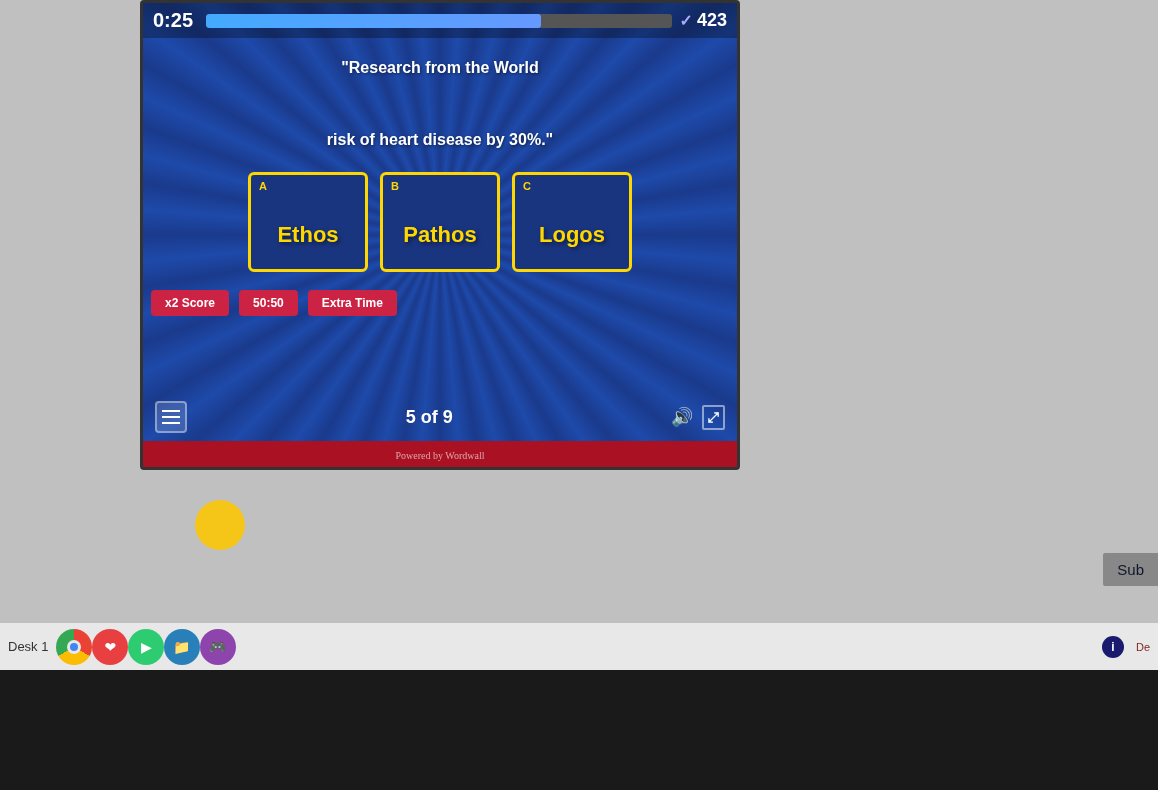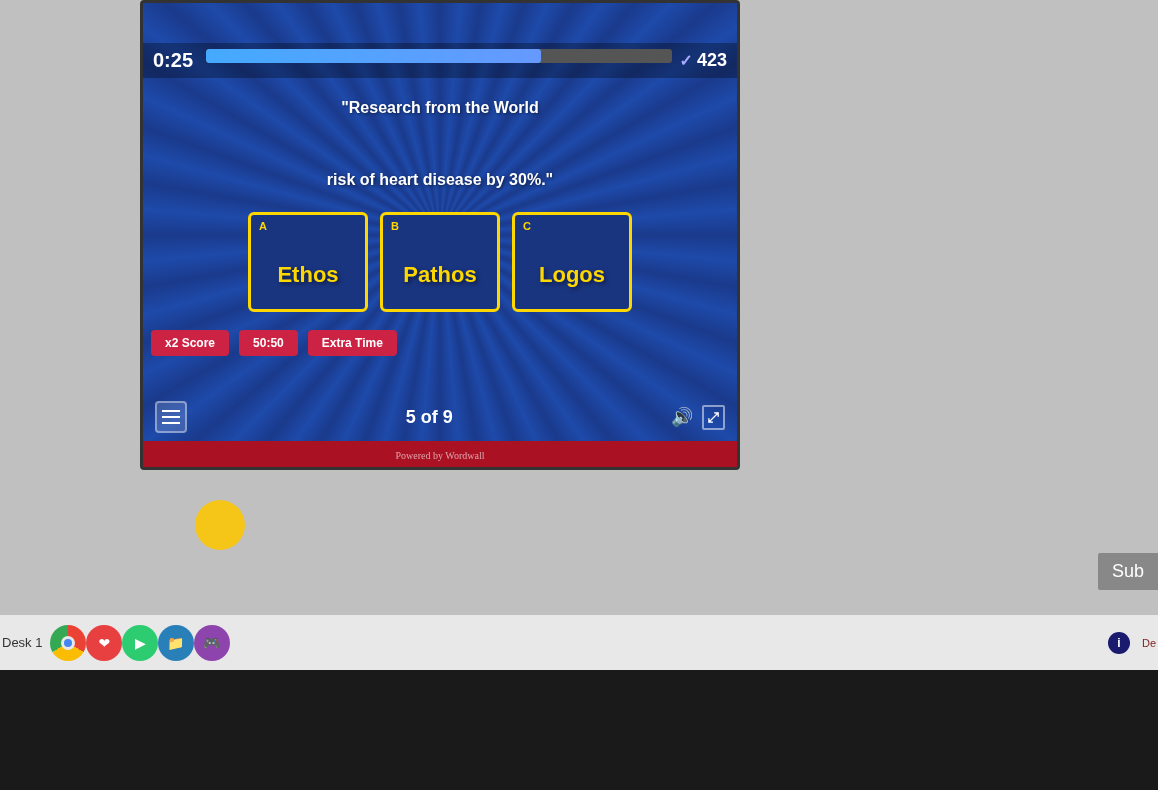--- a/index.html
+++ b/index.html
@@ -44,10 +44,10 @@
       position: relative;
       z-index: 10;
       display: flex;
+      align-items: center;
       padding: 6px 10px;
       background: rgba(0,0,0,0.3);
       gap: 8px;
-      margin-top: 40px;
     }
 
     .timer {

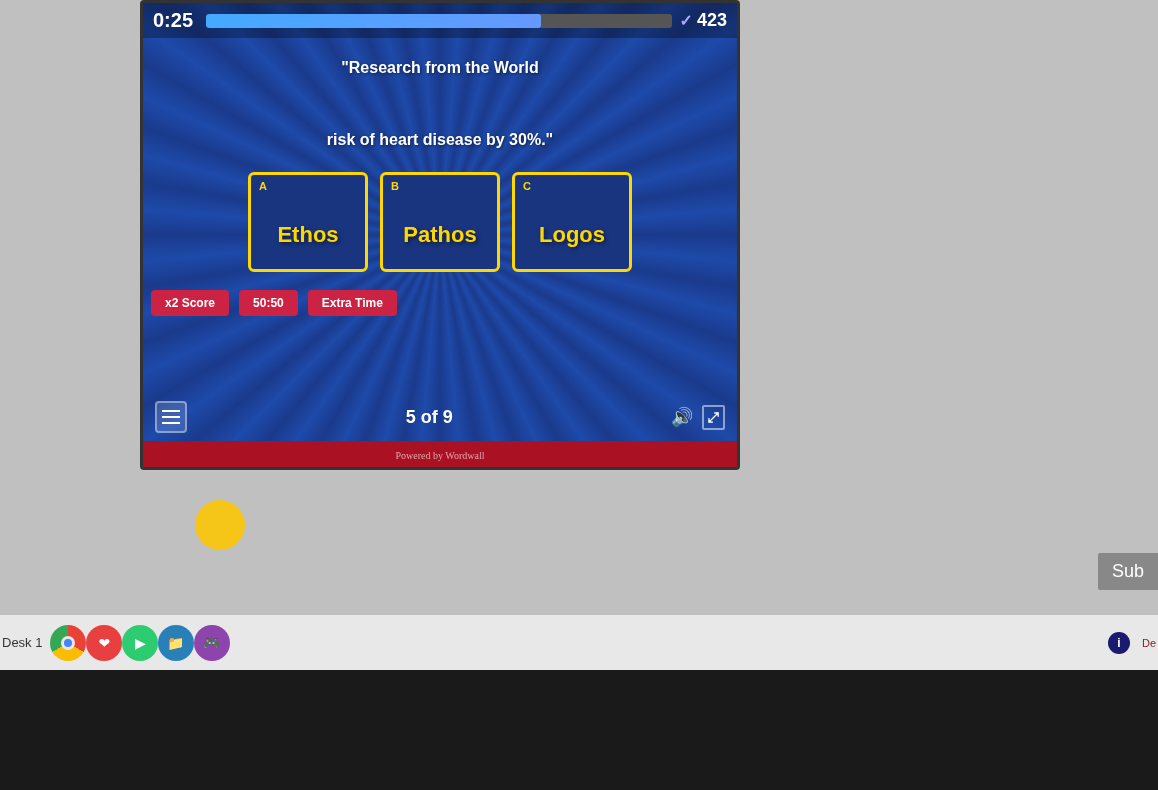--- a/index.html
+++ b/index.html
@@ -262,10 +262,10 @@
       top: 553px;
       right: 0;
       background: #888;
-      color: #ffffff;
+      color: #0f172a;
       border: none;
       padding: 8px 14px;
-      font-size: 18px;
+      font-size: 15px;
       cursor: pointer;
       border-radius: 2px 0 0 2px;
     }

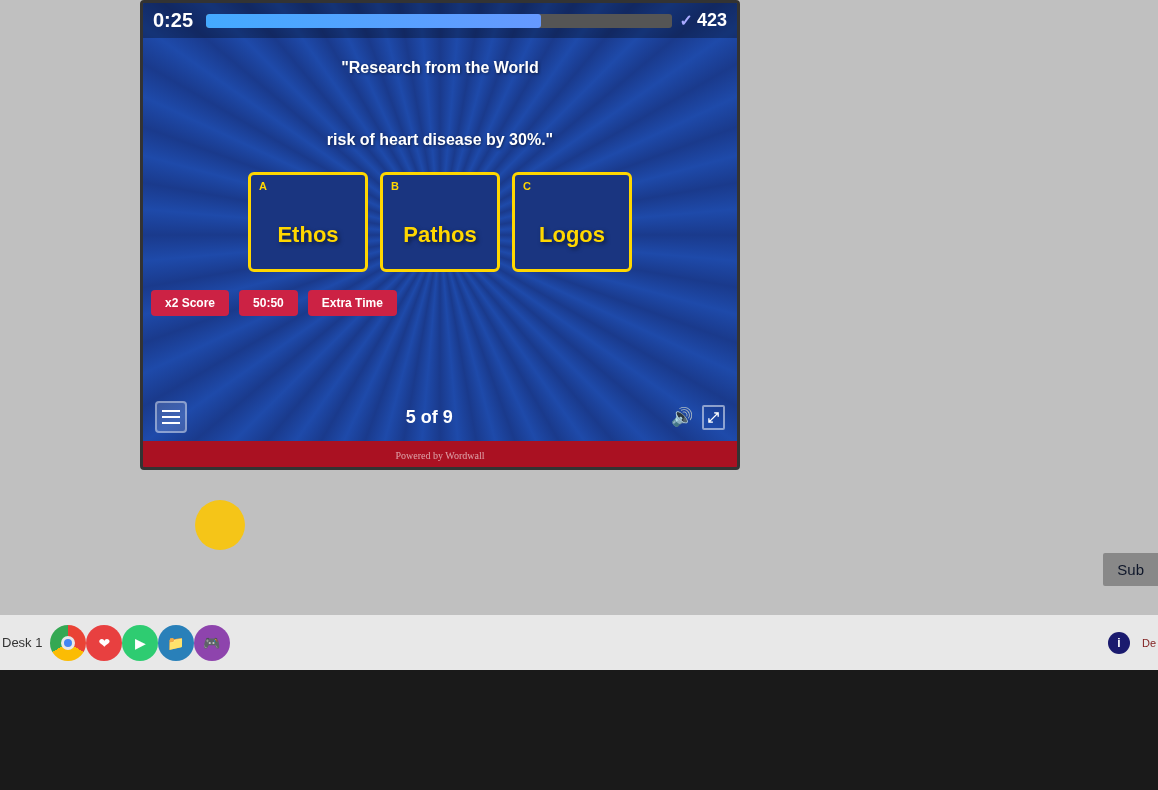--- a/index.html
+++ b/index.html
@@ -275,11 +275,11 @@
       position: absolute;
       bottom: 120px;
       left: 0; right: 0;
-      height: 55px;
+      height: 47px;
       background: #e8e8e8;
       display: flex;
       align-items: center;
-      padding: 0 2px;
+      padding: 0 8px;
       gap: 0;
     }
 

